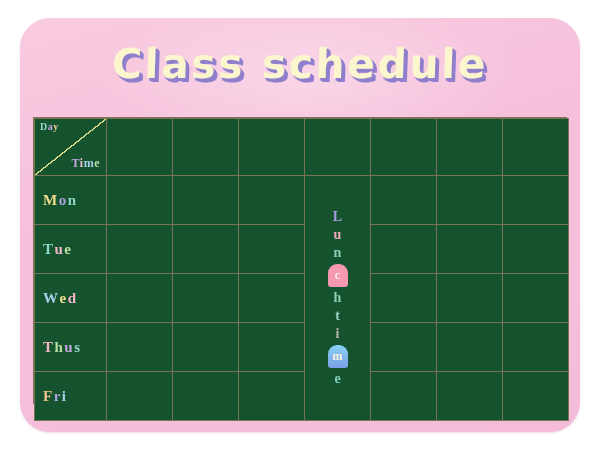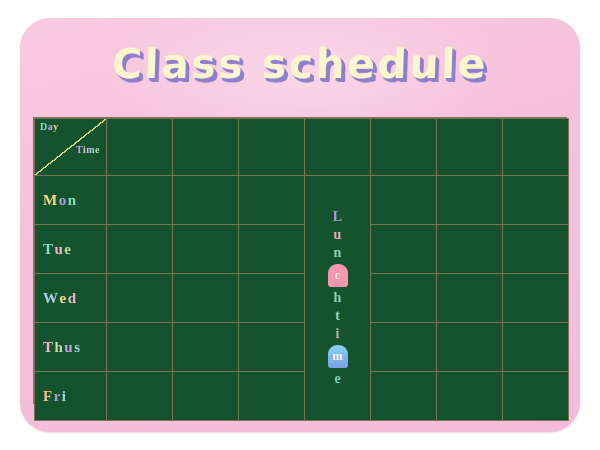--- a/index.html
+++ b/index.html
@@ -92,8 +92,8 @@
     letter-spacing:.5px;
   }
   .hdr .time-lbl{
-    position:absolute;right:6px;bottom:20px;
-    font-size:10px;font-weight:bold;
+    position:absolute;right:6px;bottom:4px;
+    font-size:12px;font-weight:bold;
     letter-spacing:.5px;
   }
   .hdr .day-lbl .l1{color:#8fd8c8;}

